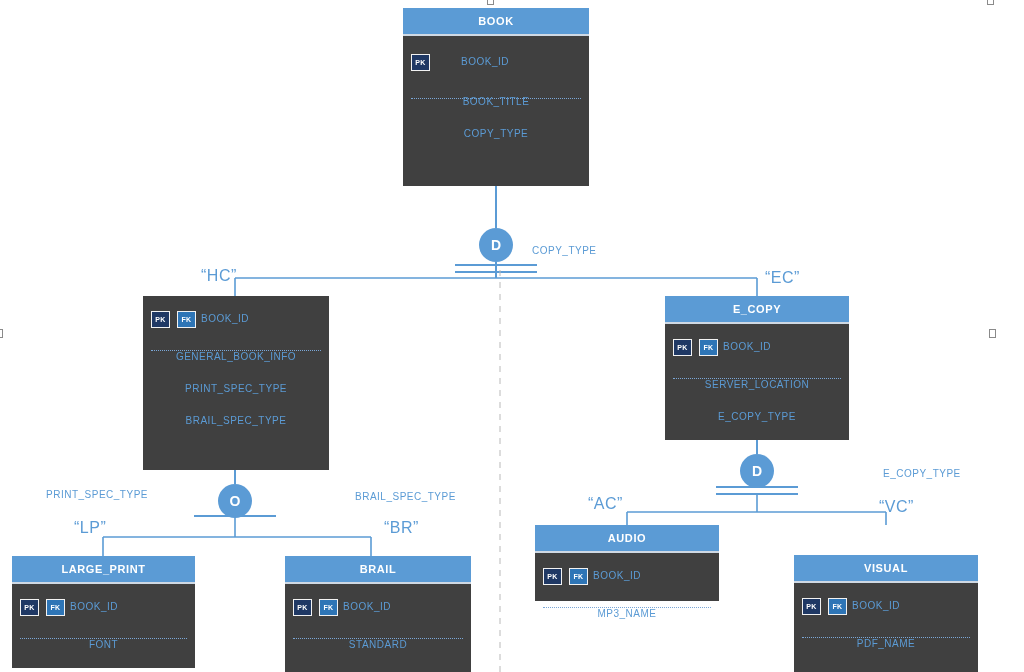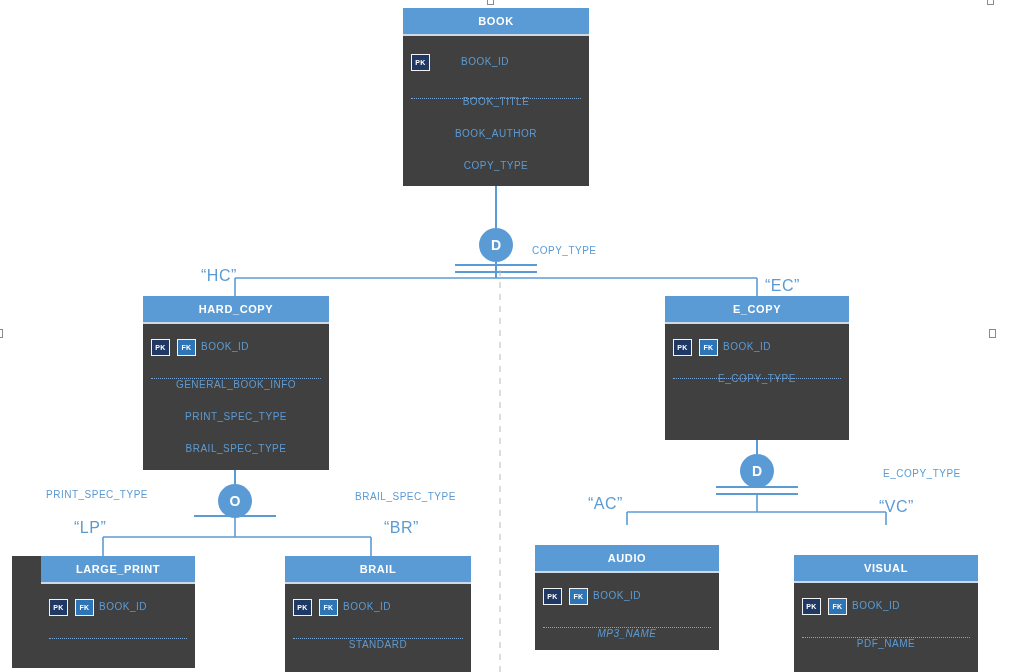--- a/index.html
+++ b/index.html
@@ -153,9 +153,6 @@
         <span class="aname">BOOK_TITLE</span>
       </div>
       <div class="attr plain">
-        <span class="aname">BOOK_AUTHOR</span>
-      </div>
-      <div class="attr plain">
         <span class="aname">COPY_TYPE</span>
       </div>
     </div>

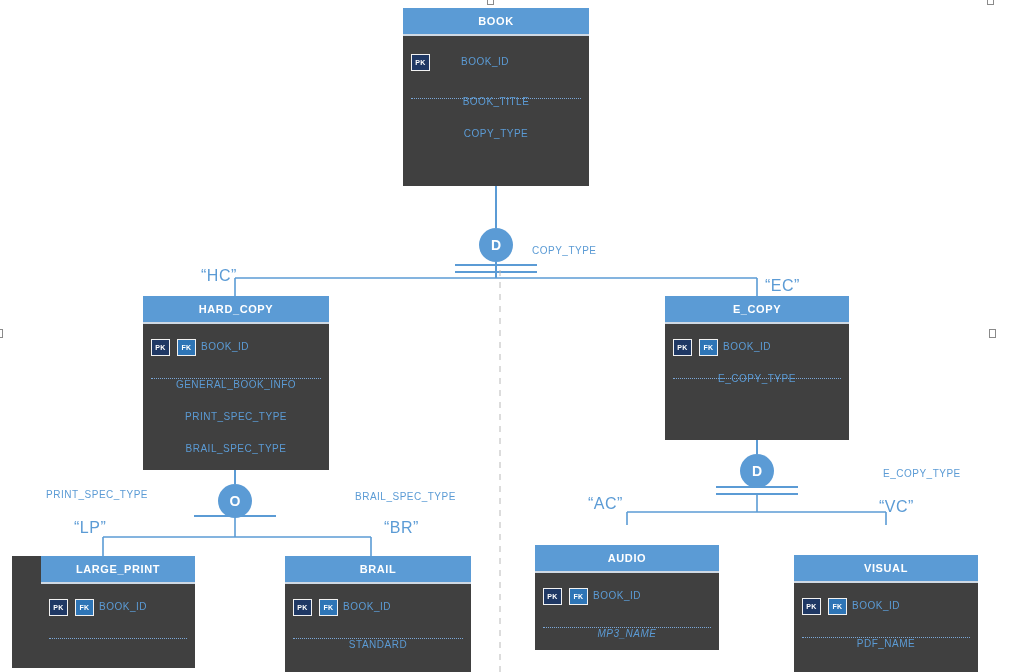--- a/index.html
+++ b/index.html
@@ -261,7 +261,7 @@
   <div class="lbl" style="left:883px;top:468px;">E_COPY_TYPE</div>
 
   <div class="lbl q" style="left:201px;top:267px;">“HC”</div>
-  <div class="lbl q" style="left:765px;top:269px;margin-top:8px;">“EC”</div>
+  <div class="lbl q" style="left:765px;top:269px;">“EC”</div>
   <div class="lbl q" style="left:74px;top:519px;">“LP”</div>
   <div class="lbl q" style="left:384px;top:519px;">“BR”</div>
   <div class="lbl q" style="left:588px;top:495px;">“AC”</div>

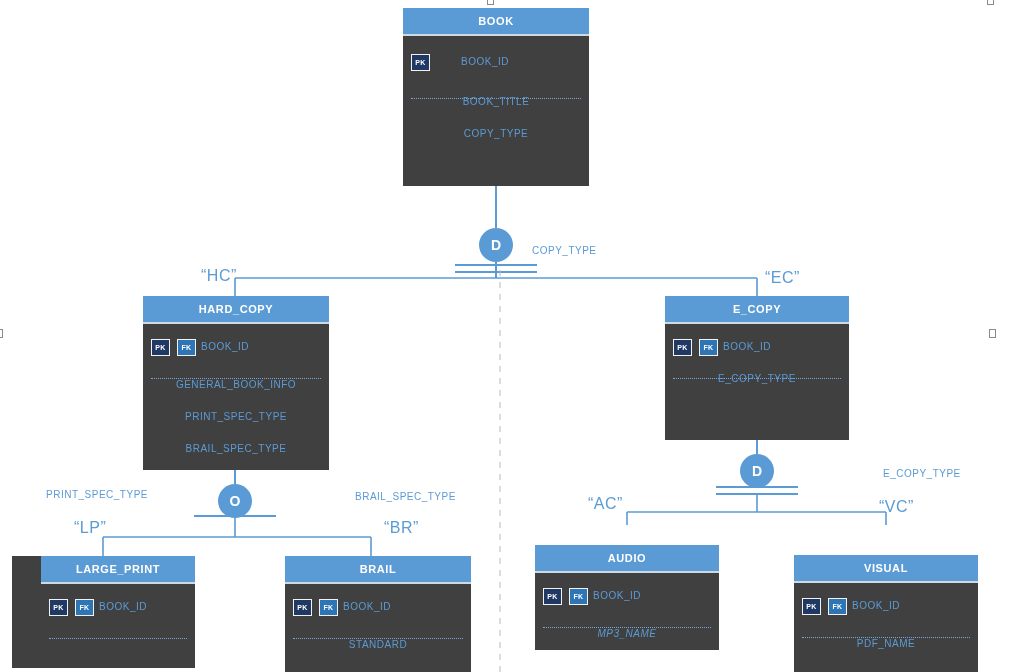--- a/index.html
+++ b/index.html
@@ -159,7 +159,6 @@
   </div>
 
   <div class="entity" style="left:143px;top:296px;width:186px;height:174px;">
-    <div class="etitle">HARD_COPY</div>
     <div class="attrs">
       <div class="attr keyrow" style="margin-top:7px;">
         <span class="badge pk">PK</span>

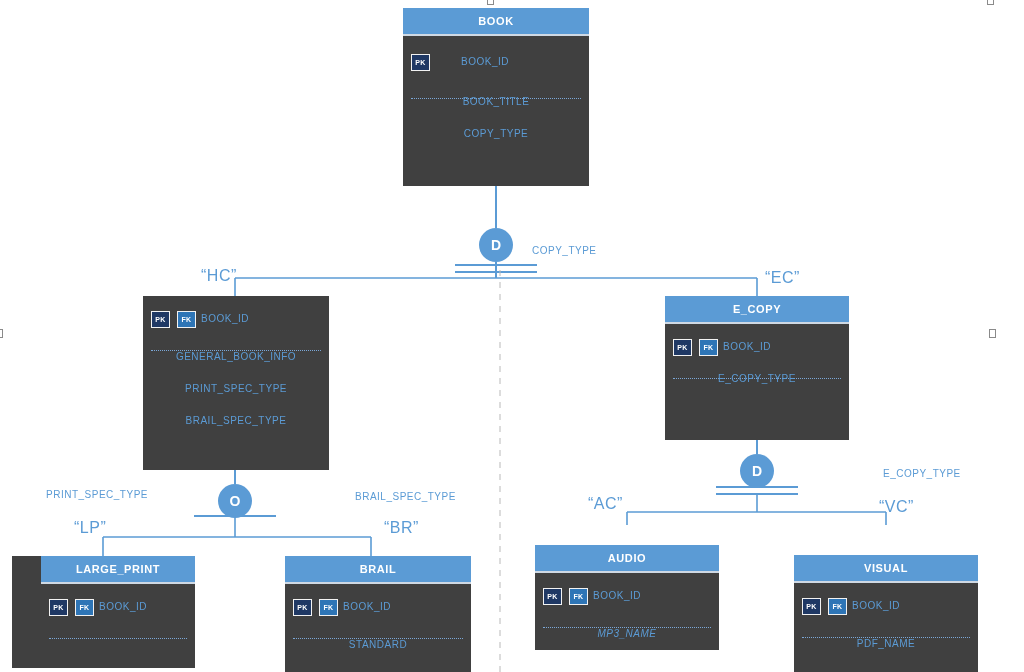--- a/index.html
+++ b/index.html
@@ -187,6 +187,9 @@
         <span class="aname">BOOK_ID</span>
       </div>
       <div class="sep" style="top:47px;"></div>
+      <div class="attr plain" style="margin-top:6px;">
+        <span class="aname">SERVER_LOCATION</span>
+      </div>
       <div class="attr plain">
         <span class="aname">E_COPY_TYPE</span>
       </div>

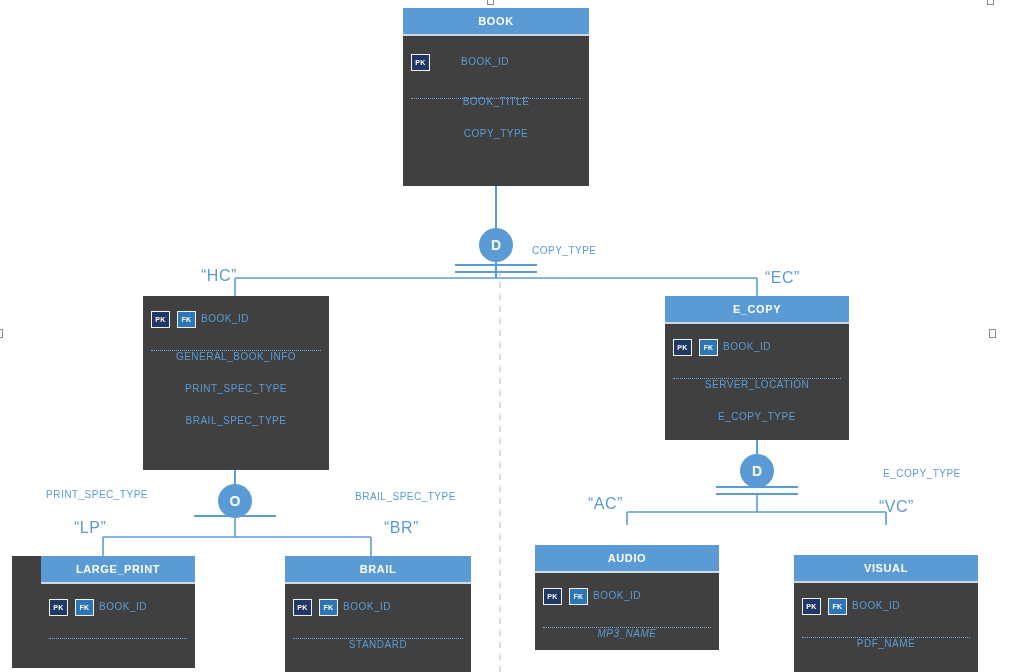--- a/index.html
+++ b/index.html
@@ -223,7 +223,7 @@
     </div>
   </div>
 
-  <div class="entity" style="left:535px;top:525px;width:184px;height:105px;margin-top:20px;">
+  <div class="entity" style="left:535px;top:525px;width:184px;height:76px;">
     <div class="etitle">AUDIO</div>
     <div class="attrs">
       <div class="attr keyrow" style="margin-top:7px;">

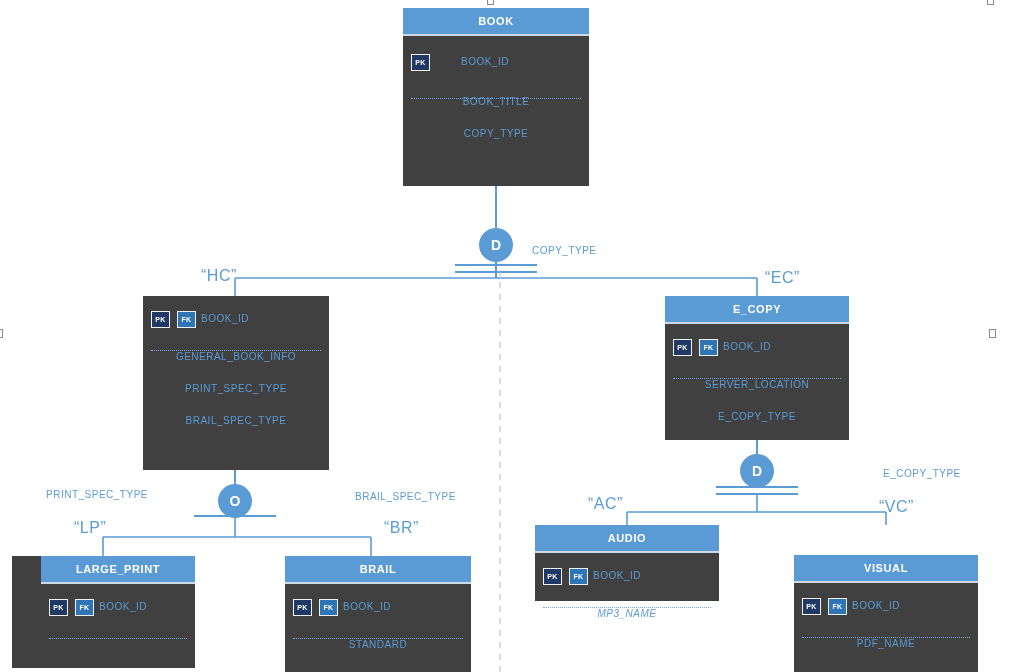--- a/index.html
+++ b/index.html
@@ -196,7 +196,7 @@
     </div>
   </div>
 
-  <div class="entity" style="left:12px;top:556px;width:183px;height:112px;padding-left:29px;">
+  <div class="entity" style="left:12px;top:556px;width:183px;height:112px;">
     <div class="etitle">LARGE_PRINT</div>
     <div class="attrs">
       <div class="attr keyrow" style="margin-top:7px;">

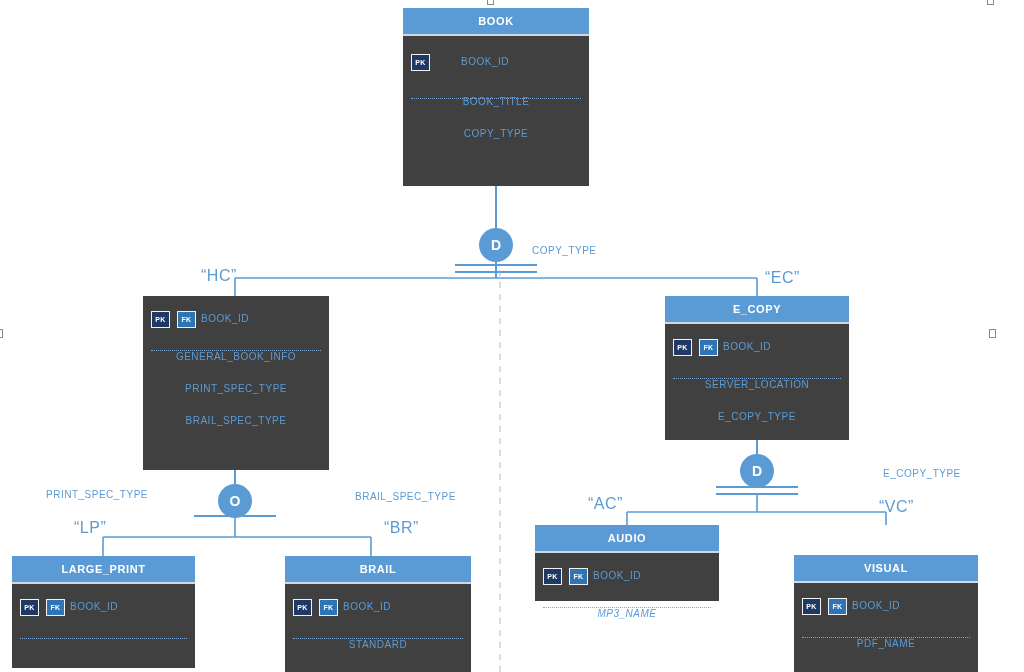--- a/index.html
+++ b/index.html
@@ -232,7 +232,7 @@
         <span class="aname">BOOK_ID</span>
       </div>
       <div class="sep" style="top:47px;"></div>
-      <div class="attr plain" style="margin-top:6px;font-style:italic;">
+      <div class="attr plain" style="margin-top:6px;">
         <span class="aname">MP3_NAME</span>
       </div>
     </div>

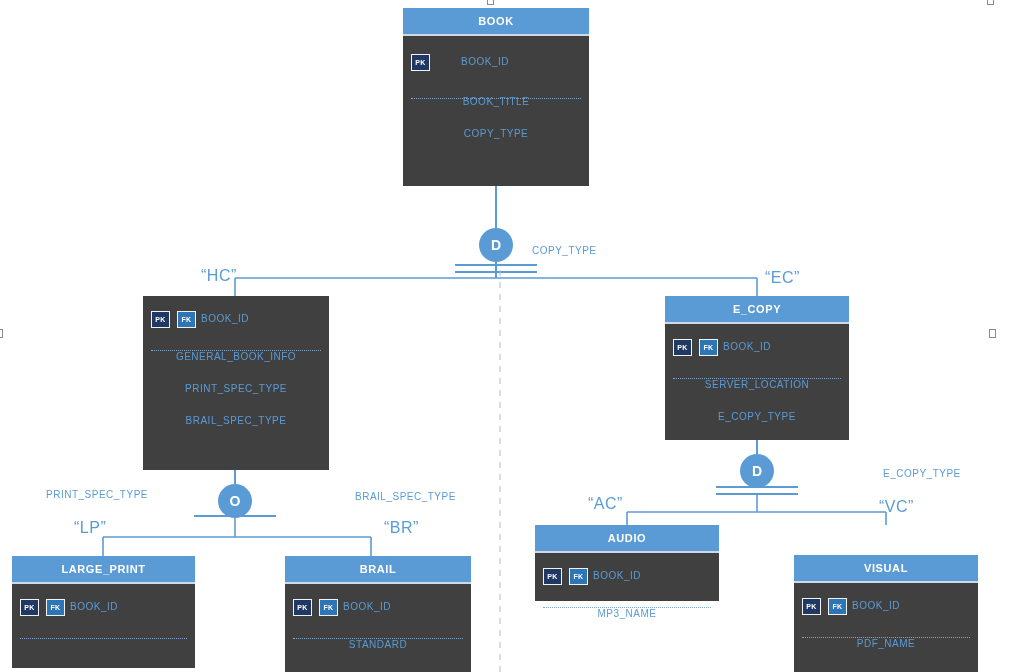--- a/index.html
+++ b/index.html
@@ -205,6 +205,9 @@
         <span class="aname">BOOK_ID</span>
       </div>
       <div class="sep" style="top:47px;"></div>
+      <div class="attr plain" style="margin-top:6px;">
+        <span class="aname">FONT</span>
+      </div>
     </div>
   </div>
 

